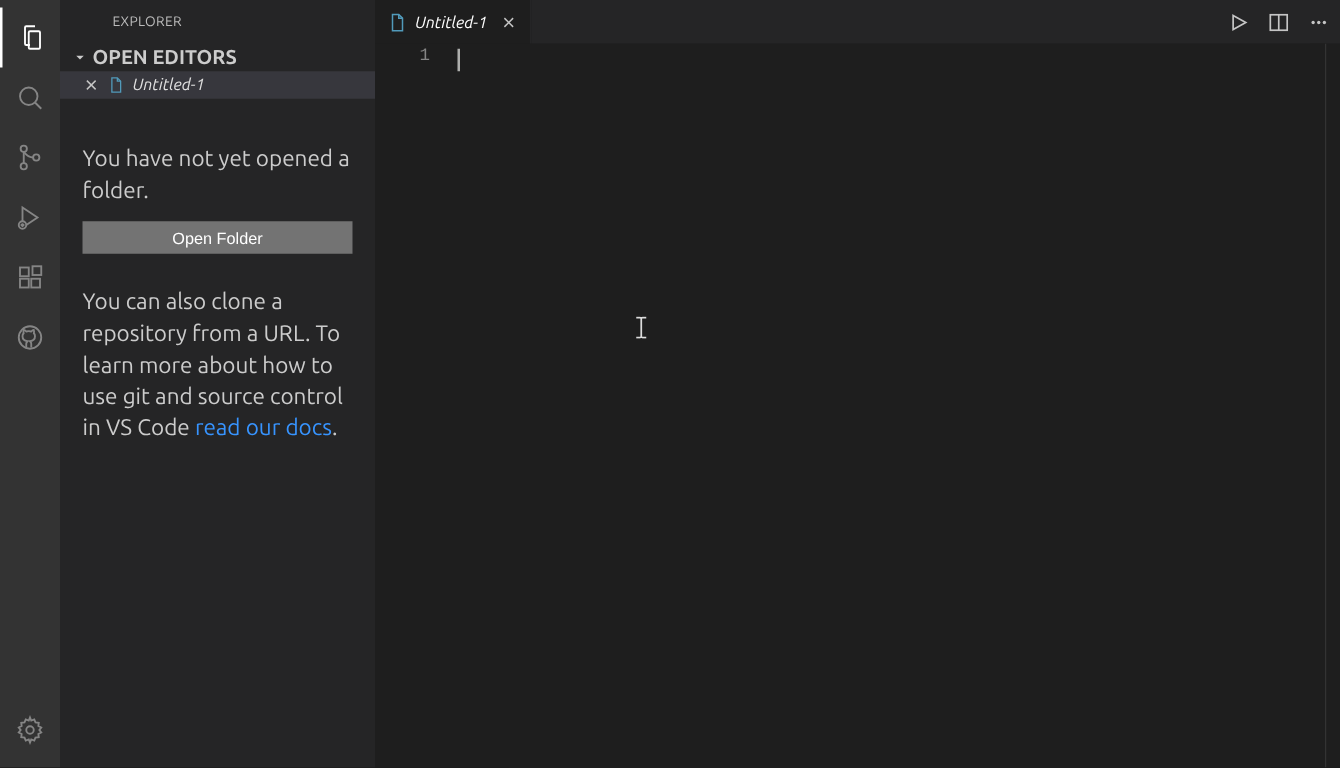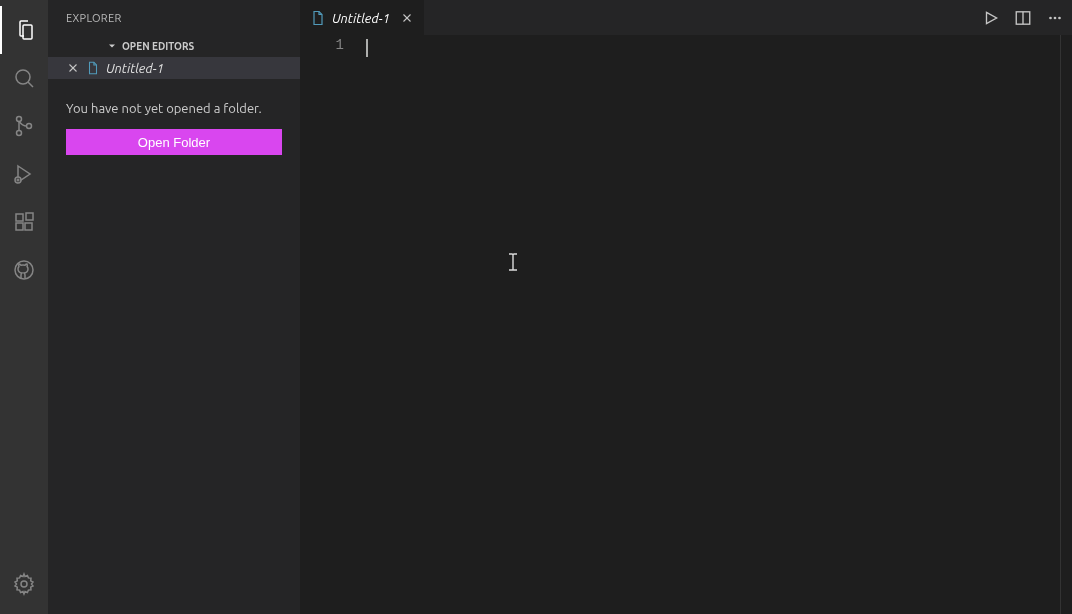--- a/index.html
+++ b/index.html
@@ -66,6 +66,7 @@
       font-size: 11px;
       color: #bbbbbb;
       letter-spacing: 0.3px;
+      margin-left: 24px;
     }
     .section-header {
       height: 22px;

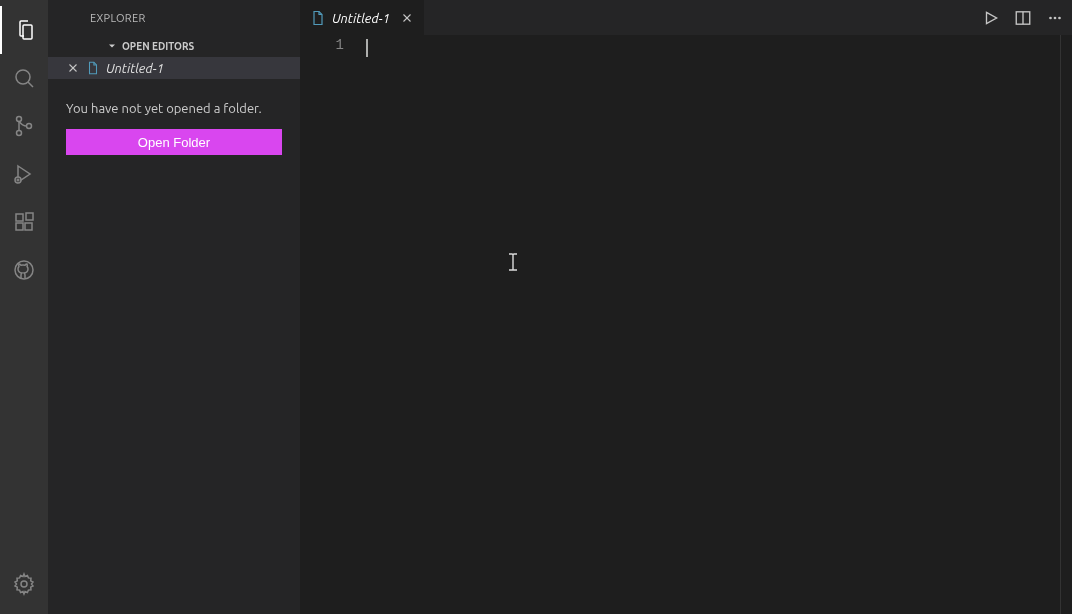--- a/index.html
+++ b/index.html
@@ -73,11 +73,10 @@
       display: flex;
       align-items: center;
       padding: 0 8px;
-      font-size: 10px;
+      font-size: 16px;
       font-weight: 700;
       color: #cccccc;
       cursor: pointer;
-      margin-left: 48px;
     }
     .section-header .chev {
       width: 16px;

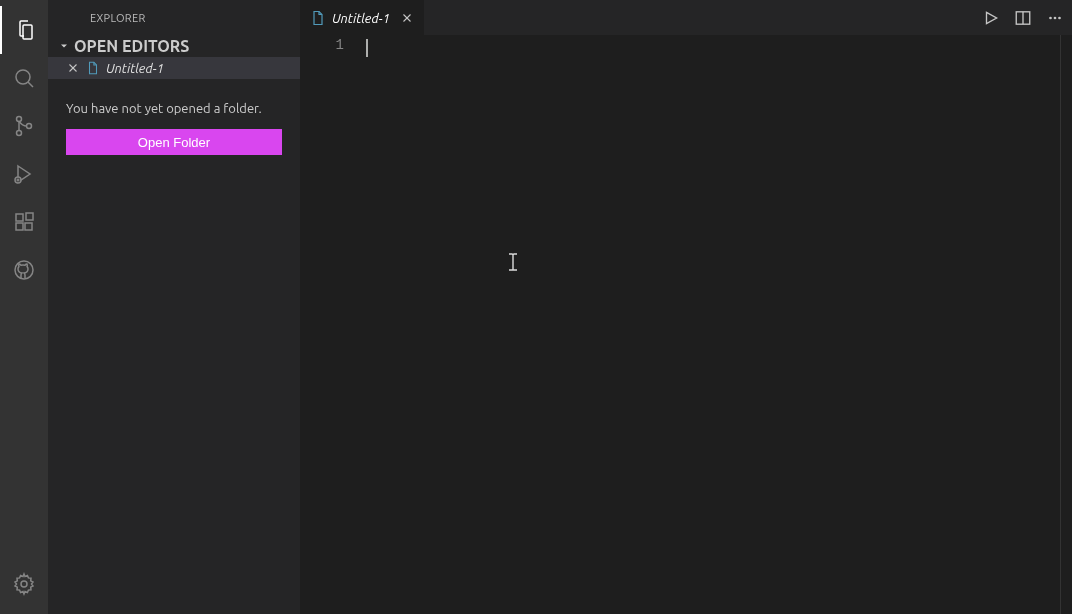--- a/index.html
+++ b/index.html
@@ -110,10 +110,10 @@
       padding: 10px 18px 0 18px;
     }
     .msg {
-      font-size: 13px;
+      font-size: 18px;
       color: #cccccc;
       line-height: 1.4;
-      margin-top: 10px;
+      margin-top: 26px;
     }
     .link {
       color: #3794ff;

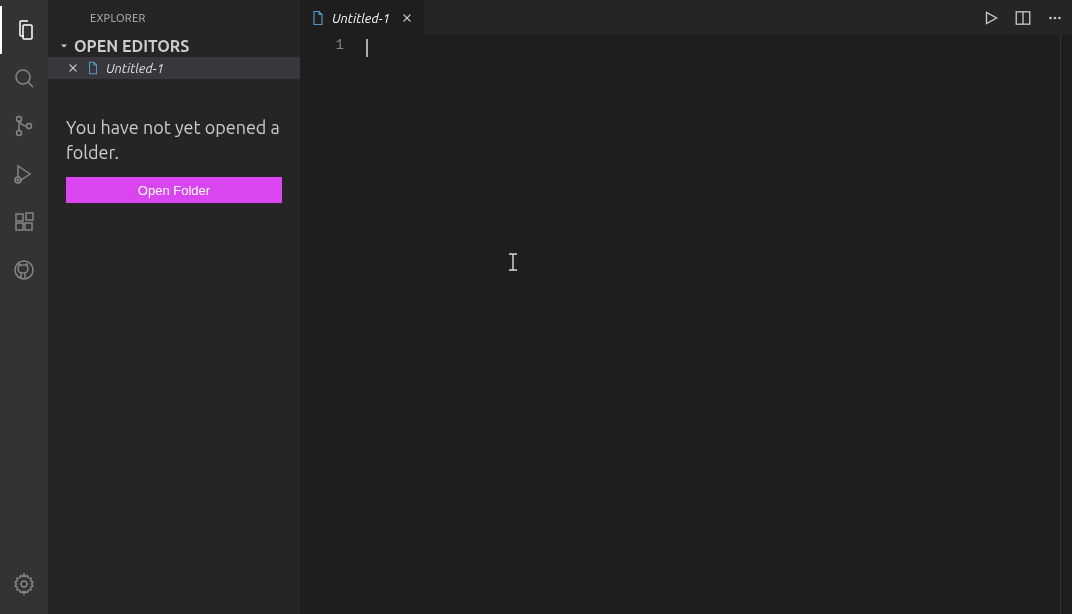--- a/index.html
+++ b/index.html
@@ -122,7 +122,7 @@
     .btn {
       display: block;
       width: 100%;
-      background: #d946ef;
+      background: #737373;
       color: #ffffff;
       border: none;
       height: 26px;

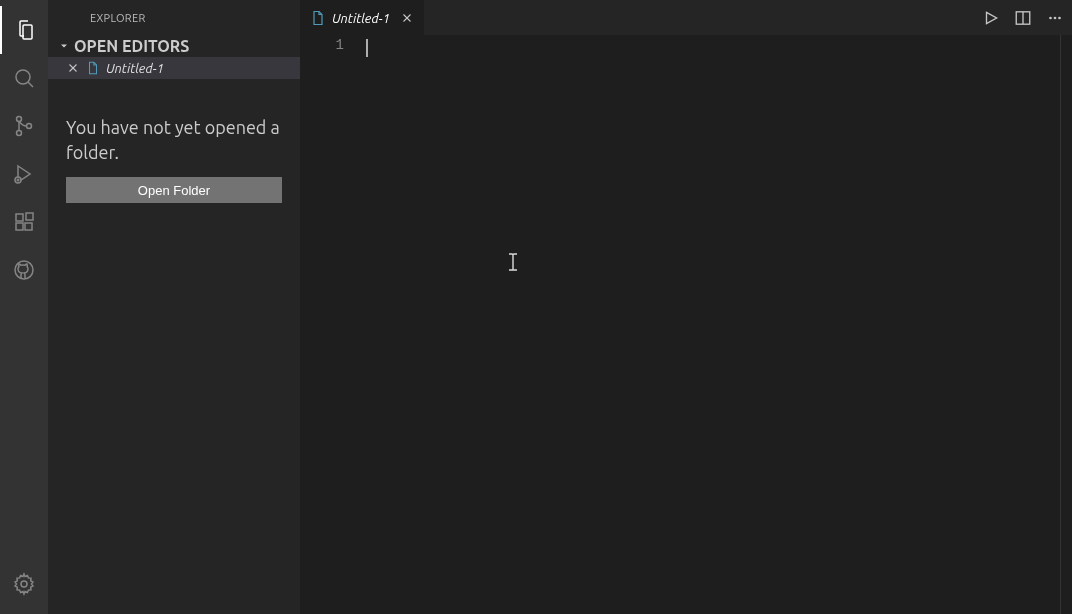--- a/index.html
+++ b/index.html
@@ -313,6 +313,9 @@
   <div class="no-folder-body">
     <div class="msg">You have not yet opened a folder.</div>
     <button class="btn">Open Folder</button>
+    <div class="msg">
+      <span>You can also clone a repository from a URL. To learn more about how to use git and source control in VS Code </span><span class="link">read our docs</span><span>.</span>
+    </div>
   </div>
 </div>
 

